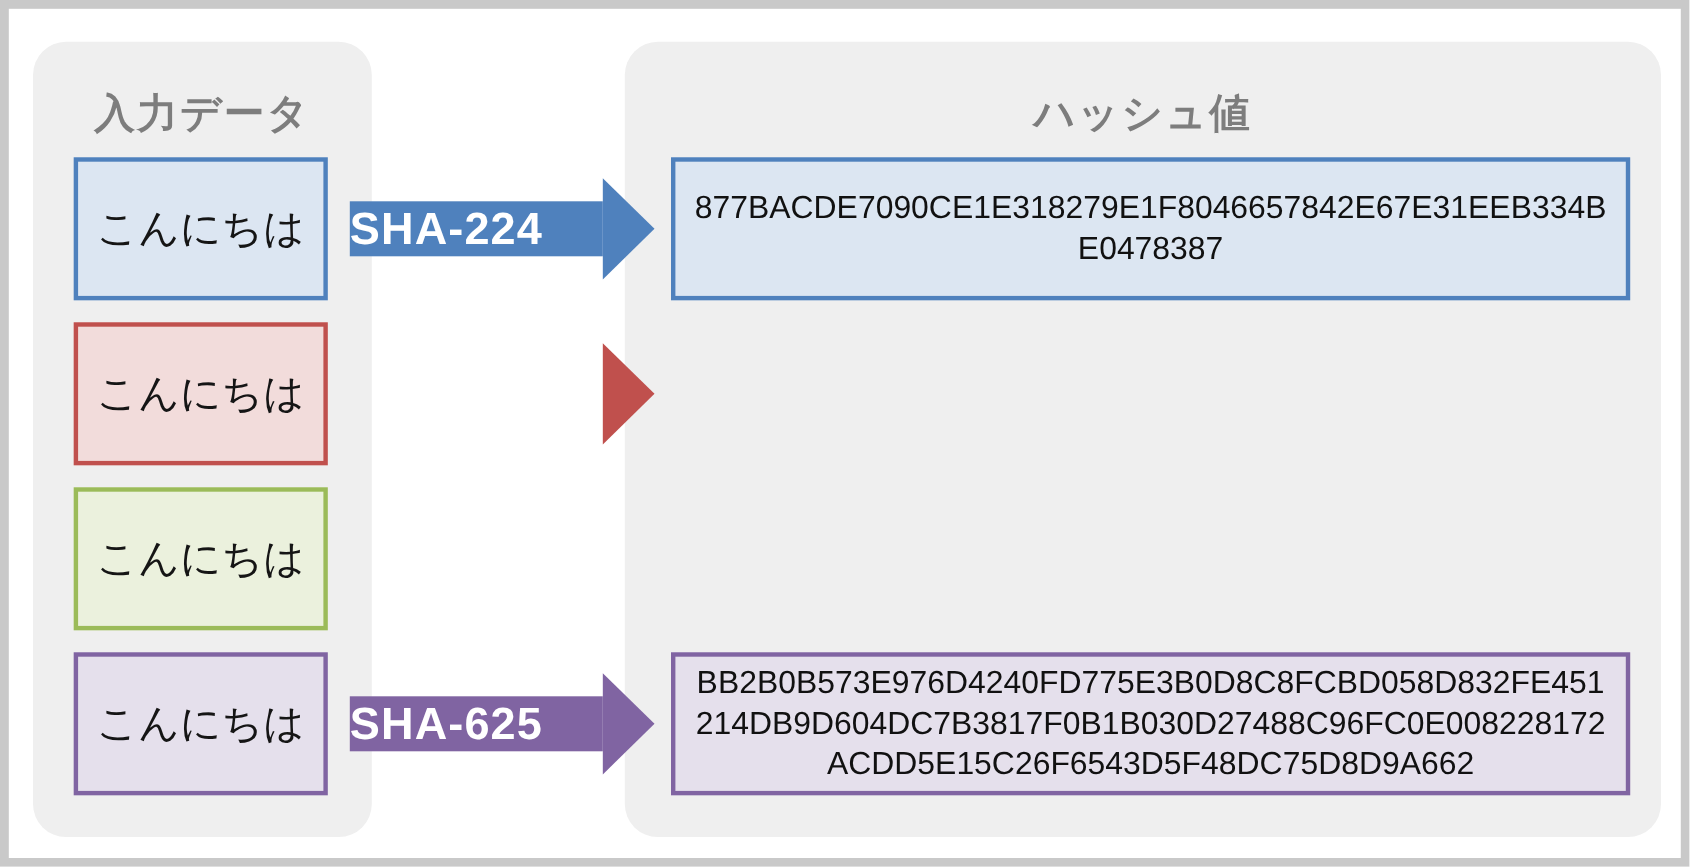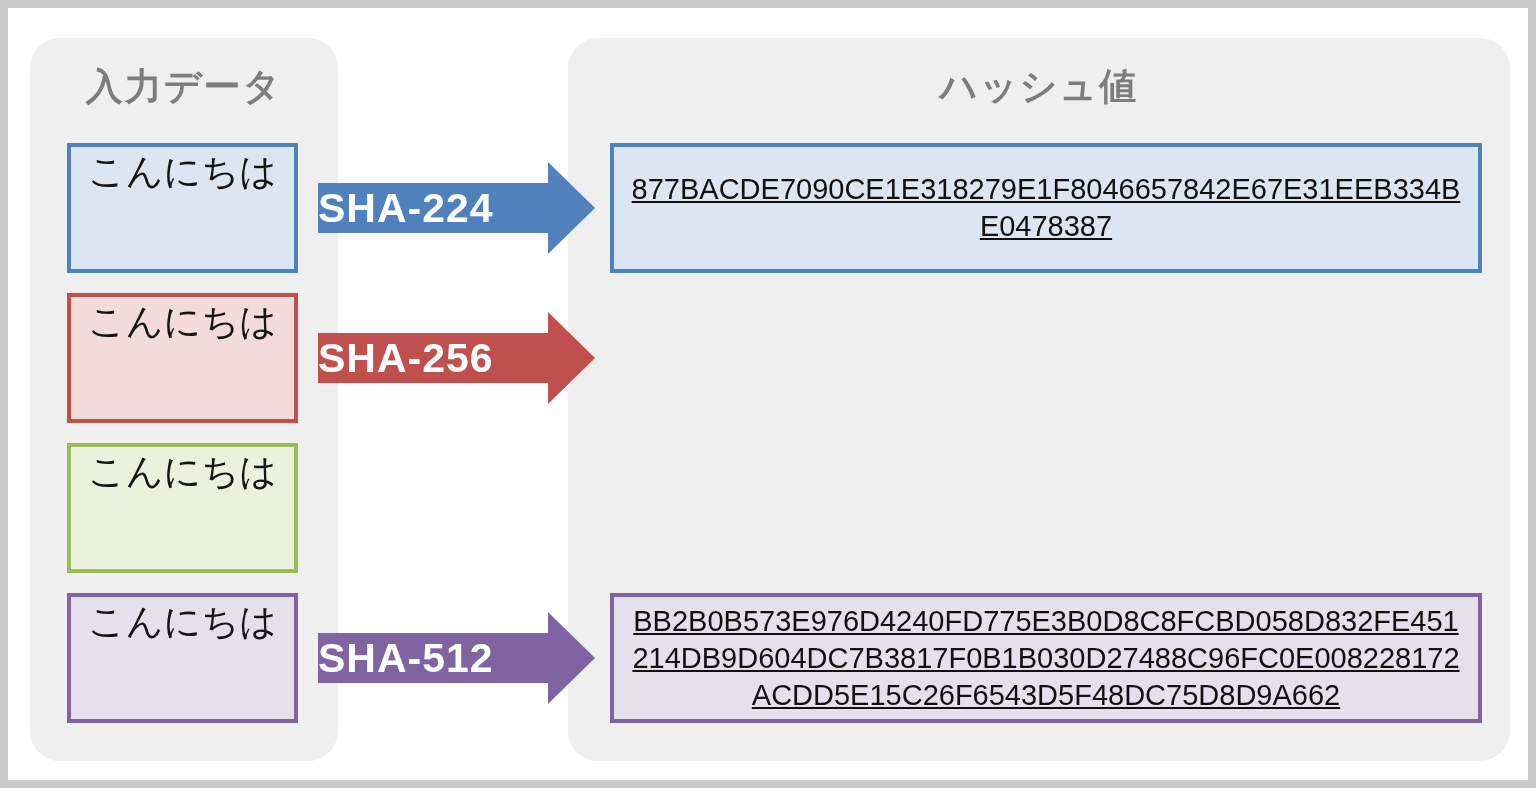--- a/index.html
+++ b/index.html
@@ -28,7 +28,7 @@
   .panel-left  { left: 30px;  width: 308px; }
   .panel-right { left: 568px; width: 942px; }
   .panel-header {
-    margin-top: 24px;
+    margin-top: 40px;
     text-align: center;
     font-size: 37px;
     font-weight: bold;

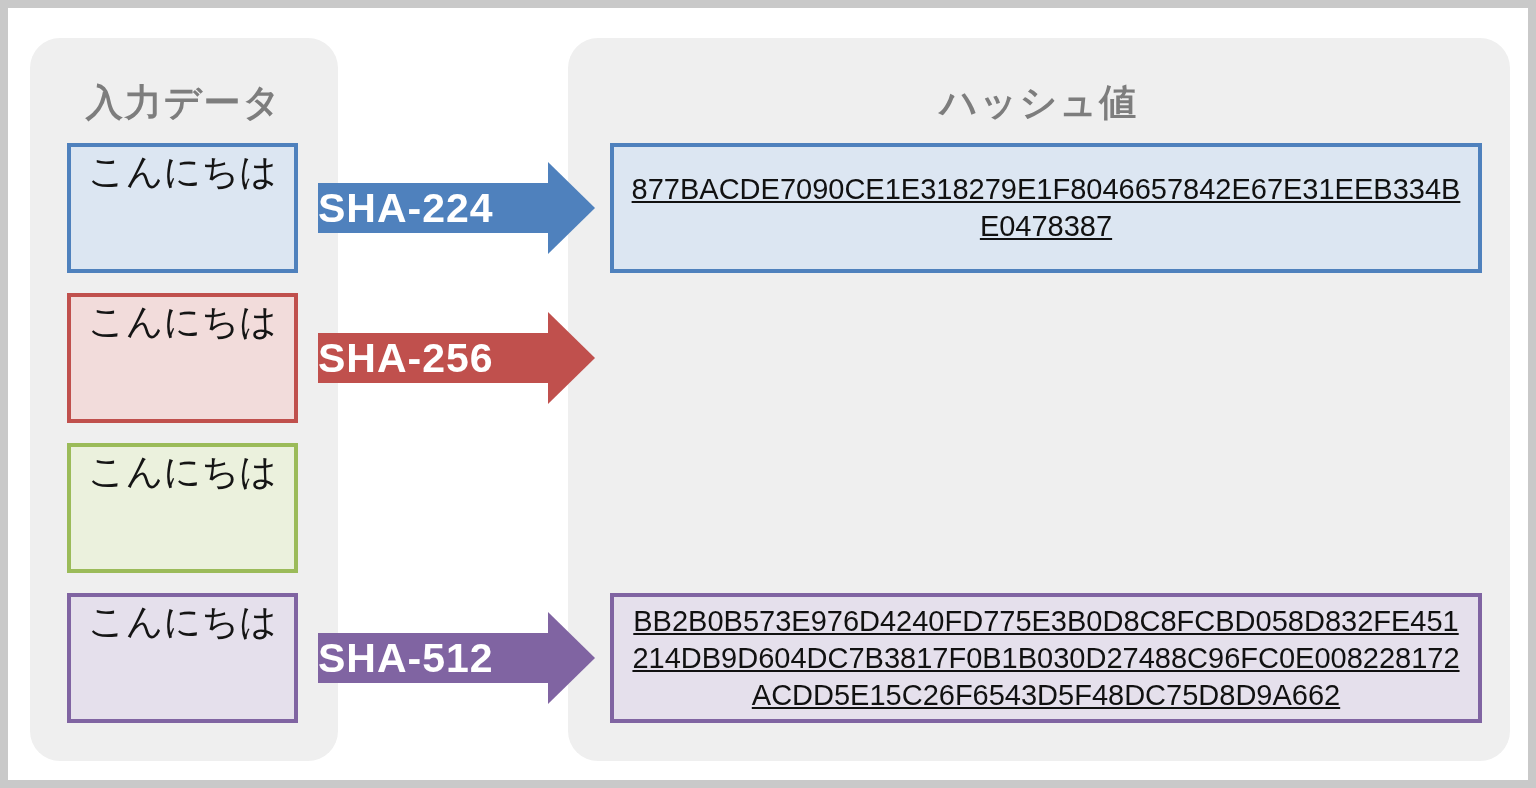--- a/index.html
+++ b/index.html
@@ -55,7 +55,7 @@
     background: var(--fill);
     border: 4px solid var(--accent);
     display: flex;
-    align-items: flex-start;
+    align-items: center;
     justify-content: center;
     font-size: 37px;
     color: #151515;

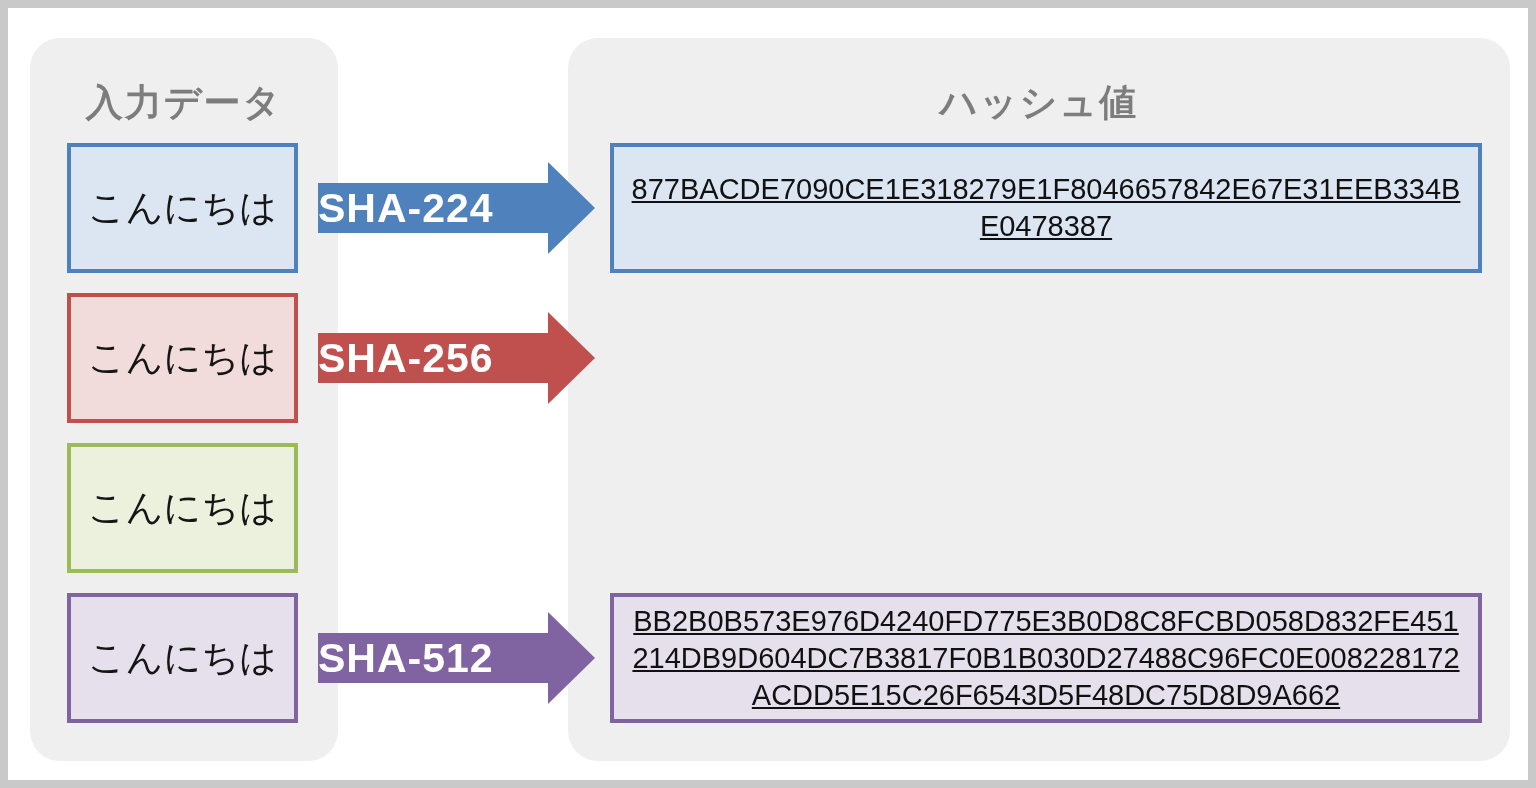--- a/index.html
+++ b/index.html
@@ -114,7 +114,6 @@
     word-break: break-all;
     text-align: center;
     padding: 0 12px;
-    text-decoration: underline;
   }
 </style>
 </head>

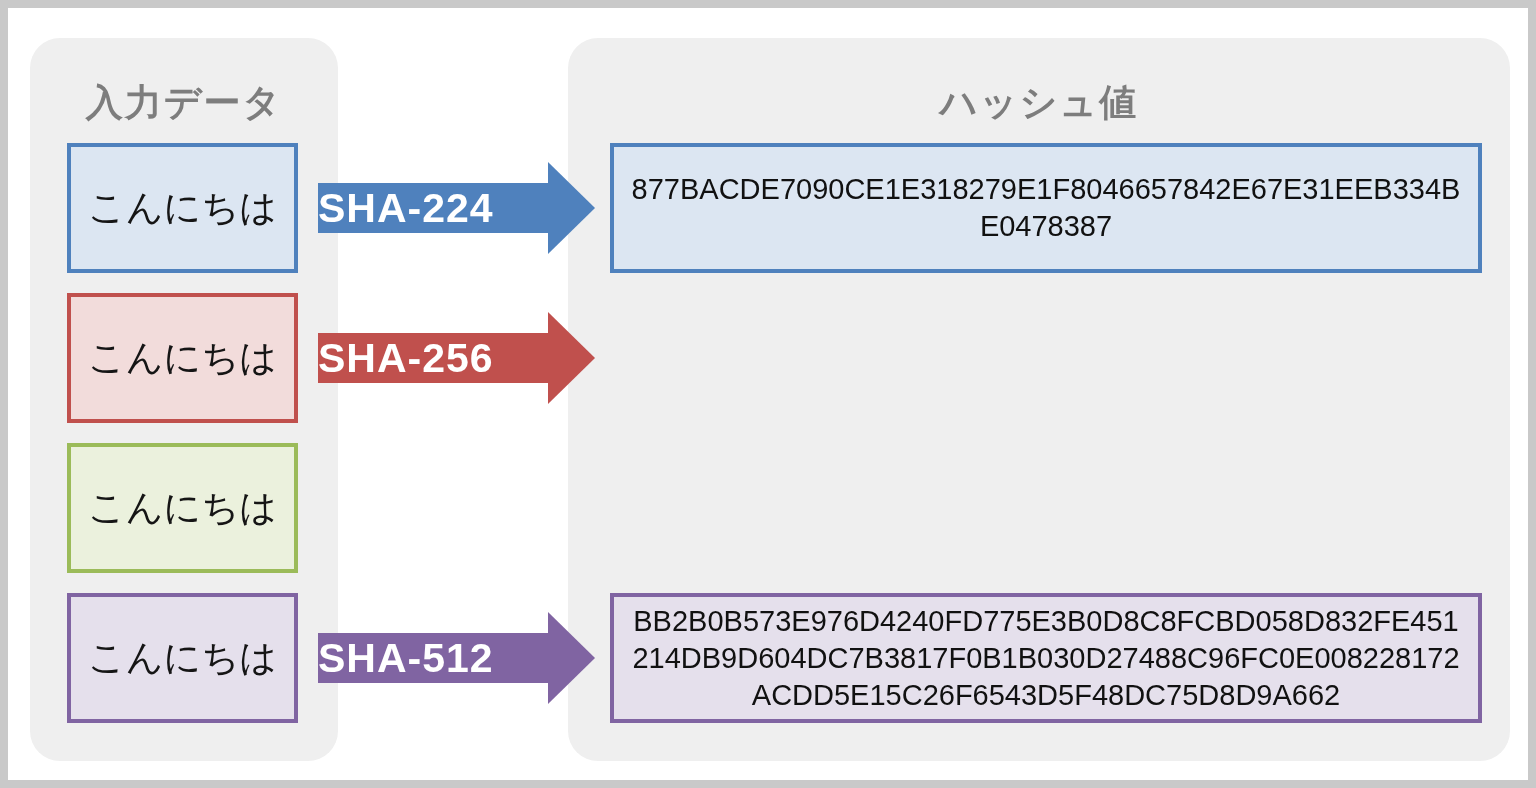--- a/index.html
+++ b/index.html
@@ -149,9 +149,6 @@
       <span>こんにちは</span>
     </div>
     <div class="arrow">
-      <div class="arrow-body">
-        <span class="arrow-label">SHA-256</span>
-      </div>
       <div class="arrow-head"></div>
     </div>
   </div>

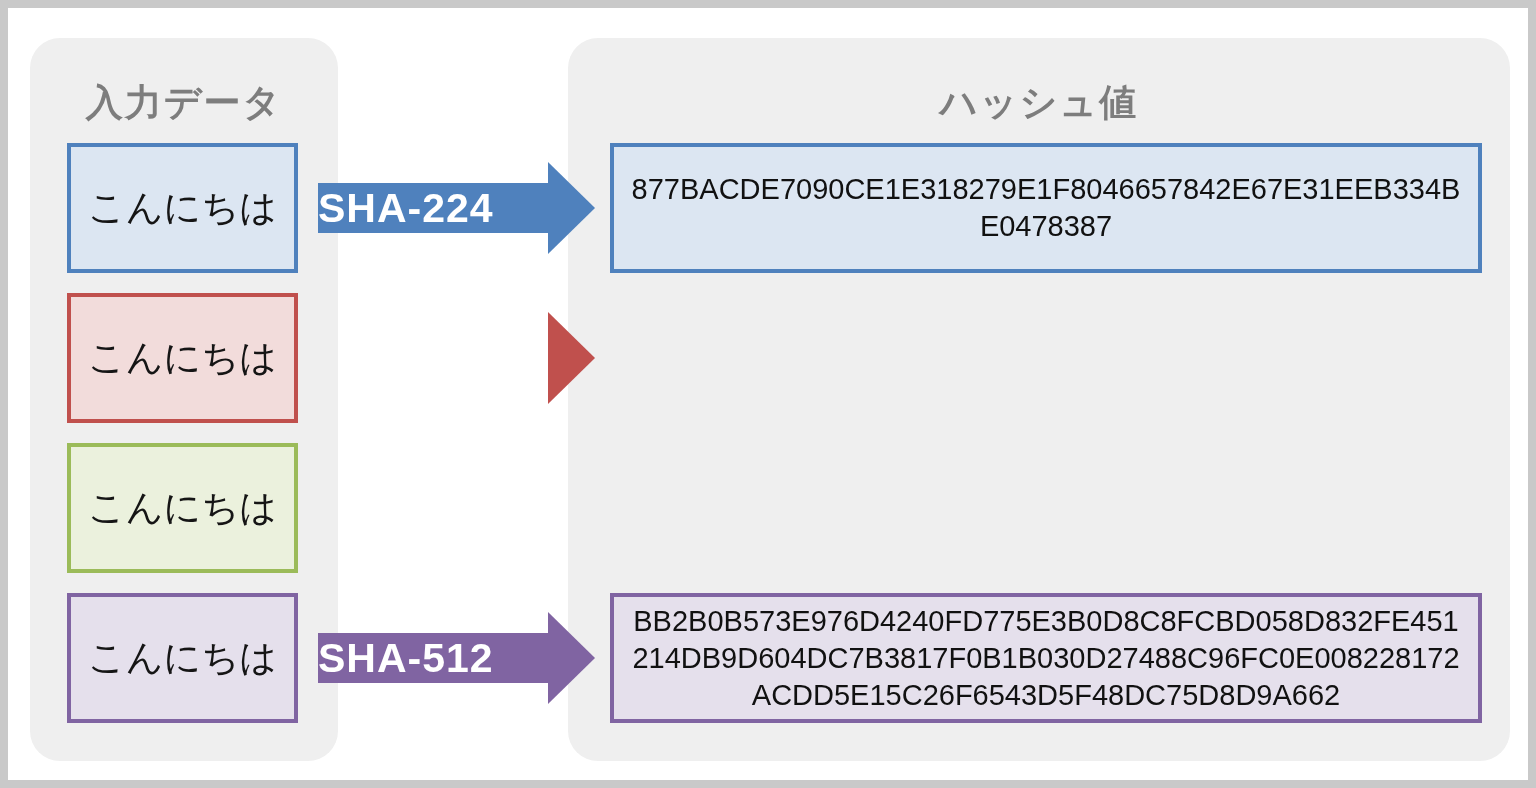--- a/index.html
+++ b/index.html
@@ -165,7 +165,7 @@
     </div>
     <div class="arrow">
       <div class="arrow-body">
-        <span class="arrow-label">SHA-512</span>
+        <span class="arrow-label">SHA-625</span>
       </div>
       <div class="arrow-head"></div>
     </div>

